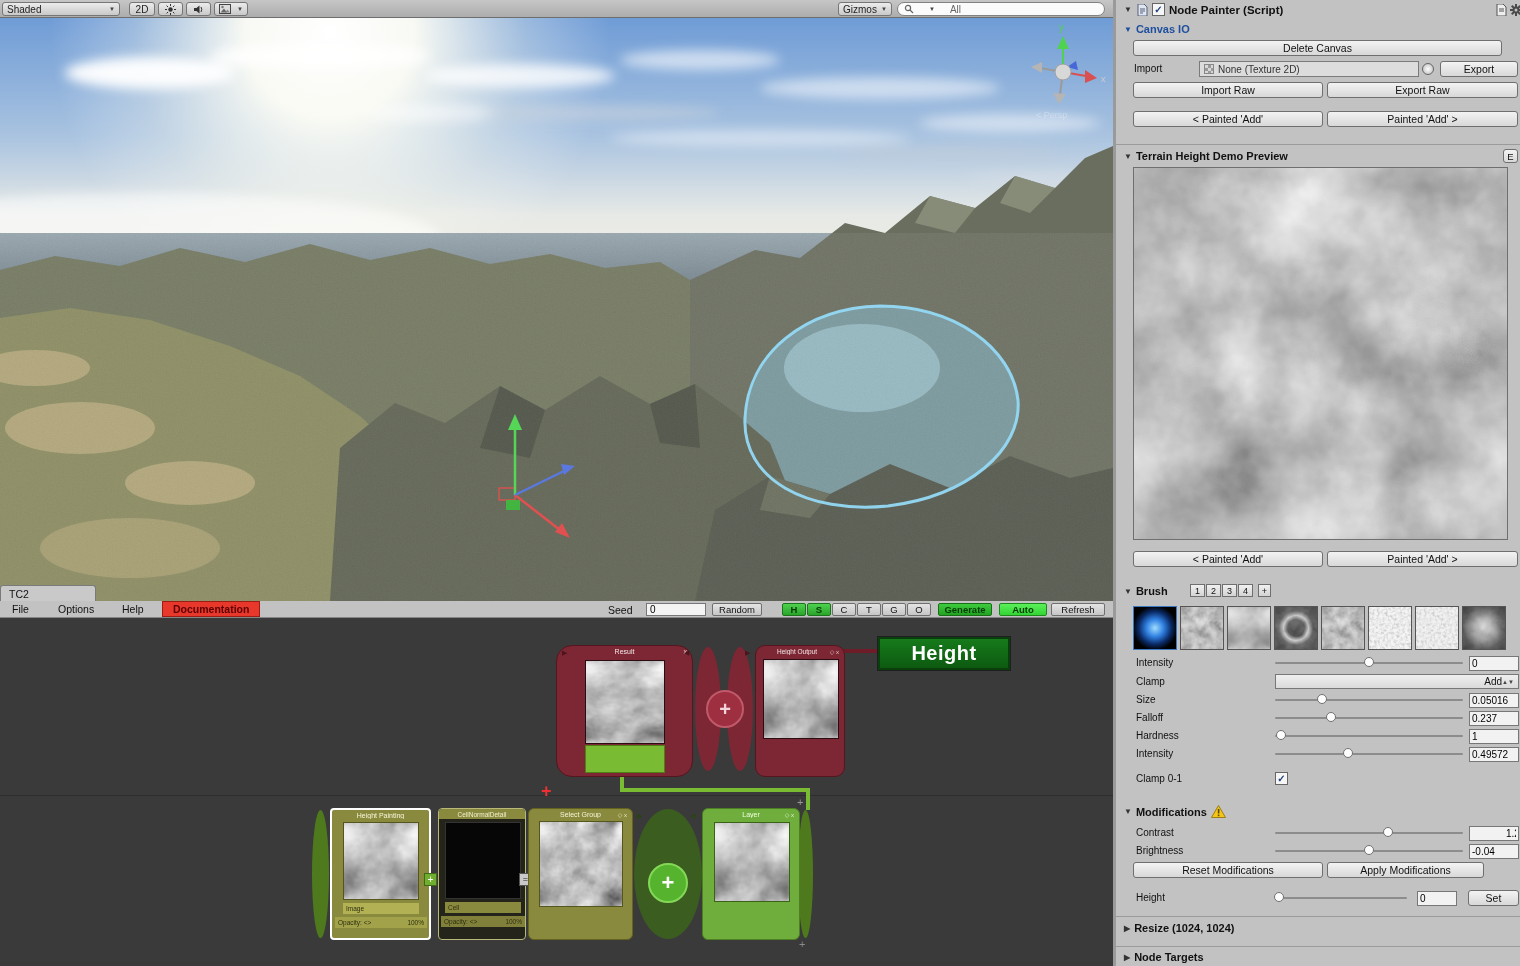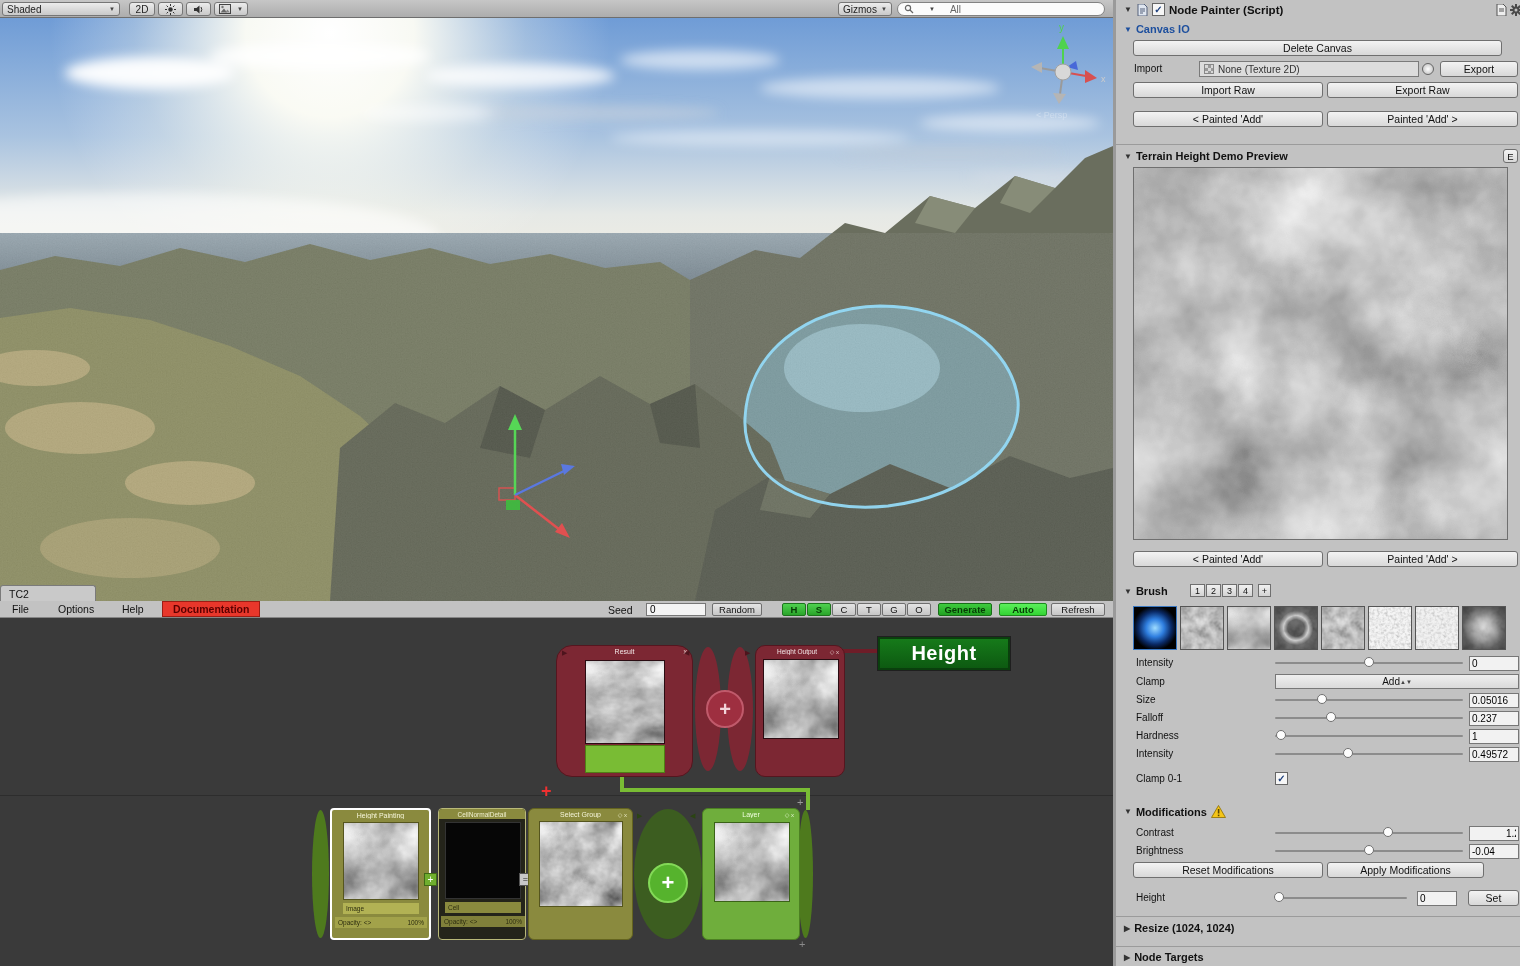--- a/index.html
+++ b/index.html
@@ -43,7 +43,7 @@
   .slider .knob{position:absolute;top:0;width:10px;height:10px;border-radius:50%;background:#fdfdfd;border:1px solid #707070;margin-left:-5px}
   .ival{position:absolute;height:15px;font-size:10px;border:1px solid #777;background:#f2f2f2;padding:0 2px;font-family:inherit}
   .checkbox{position:absolute;width:13px;height:13px;background:#f6f6f6;border:1px solid #666;font-size:10px;line-height:11px;text-align:center;color:#1d3f7d;font-weight:bold}
-  .popup{position:absolute;background:linear-gradient(#efefef,#dadada);border:1px solid #777;font-size:10px;display:flex;align-items:center;justify-content:center;padding:0 4px;height:15px}
+  .popup{position:absolute;background:linear-gradient(#efefef,#dadada);border:1px solid #777;font-size:10px;display:flex;align-items:center;justify-content:flex-end;padding:0 4px;height:15px}
   .sep{position:absolute;left:0;width:100%;height:1px;background:#9b9b9b}
   .objfield{position:absolute;height:16px;background:#dcdcdc;border:1px solid #7a7a7a;display:flex;align-items:center;gap:4px;padding:0 4px;font-size:10px;color:#333}
   .slot{position:absolute;top:0;width:15px;height:13px;border:1px solid #6f6f6f;background:linear-gradient(#f0f0f0,#d4d4d4);font-size:9px;display:flex;align-items:center;justify-content:center}

